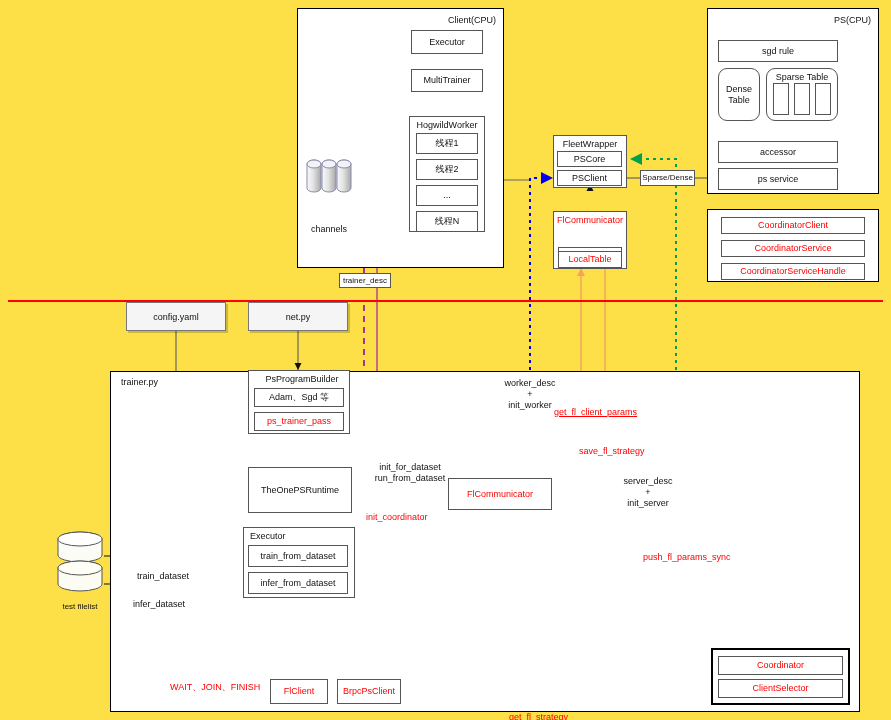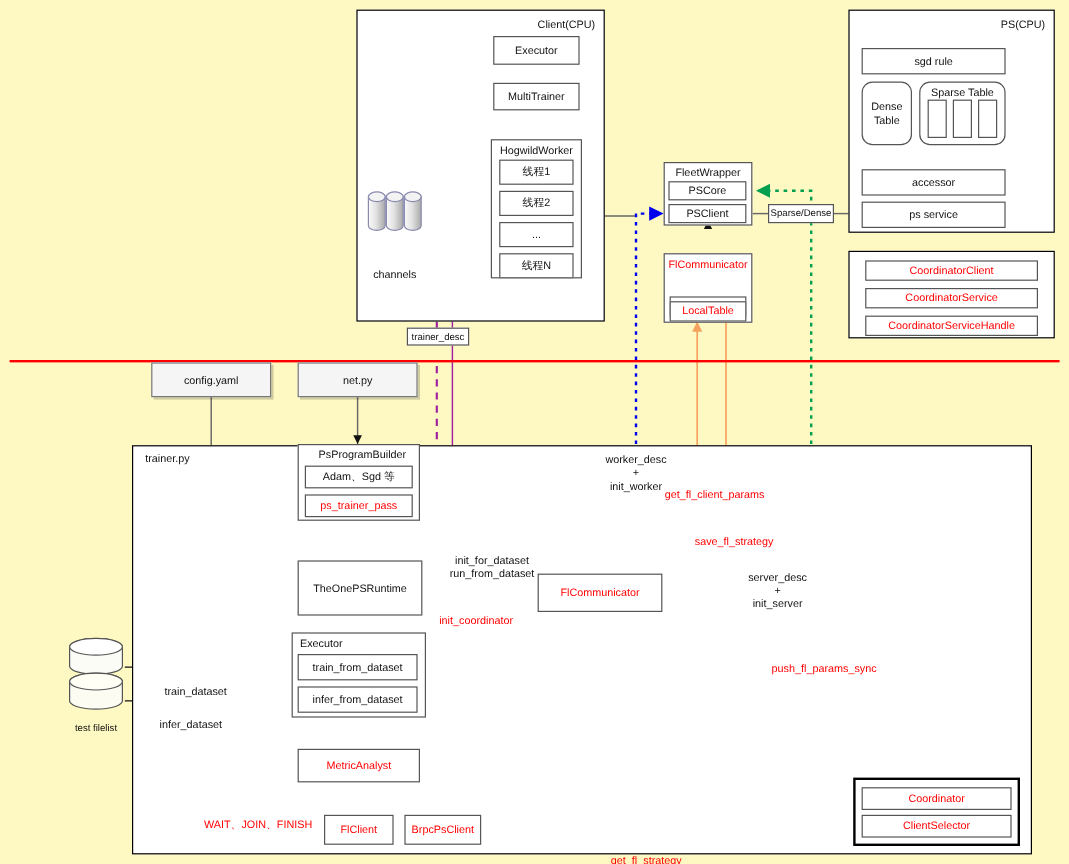--- a/index.html
+++ b/index.html
@@ -5,7 +5,7 @@
   html,body{margin:0;padding:0;background:#000;}
   body{width:891px;height:720px;position:relative;overflow:hidden;
        font-family:"Liberation Sans","DejaVu Sans",sans-serif;}
-  #stage{position:absolute;left:0;top:0;width:891px;height:720px;background:#fef9c3;}
+  #stage{position:absolute;left:0;top:0;width:891px;height:720px;background:#fde047;}
   .panel{position:absolute;background:#fff;border:1px solid #000;box-sizing:border-box;}
   .box{position:absolute;background:#fff;border:1px solid #555;box-sizing:border-box;
        display:flex;align-items:center;justify-content:center;text-align:center;

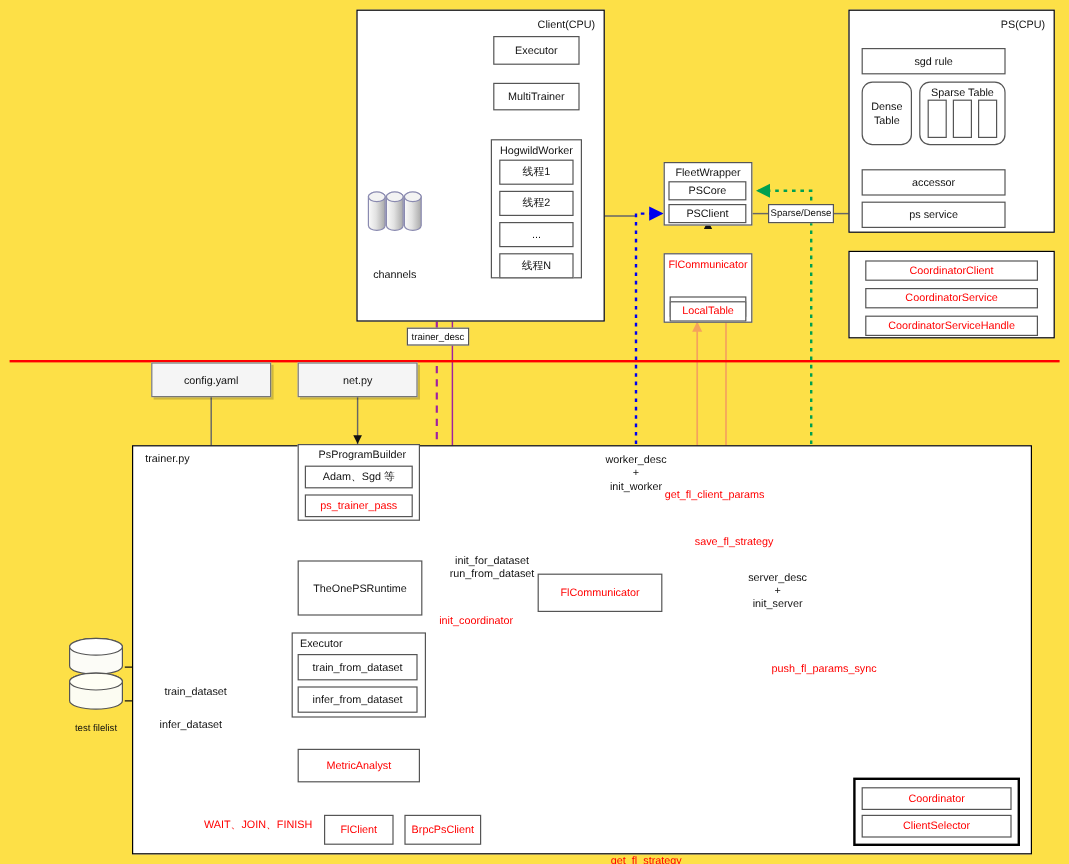--- a/index.html
+++ b/index.html
@@ -251,7 +251,7 @@
   <div class="lbl ctr" style="left:485px;top:365px;width:90px;">+</div>
   <div class="lbl ctr" style="left:485px;top:376px;width:90px;">init_worker</div>
 
-  <div class="lbl red" style="left:554px;top:383px;">get_fl_client_params</div>
+  <div class="lbl red" style="left:554px;top:383px;text-decoration:underline;">get_fl_client_params</div>
   <div class="lbl red" style="left:579px;top:422px;">save_fl_strategy</div>
 
   <div class="lbl ctr" style="left:603px;top:452px;width:90px;">server_desc</div>

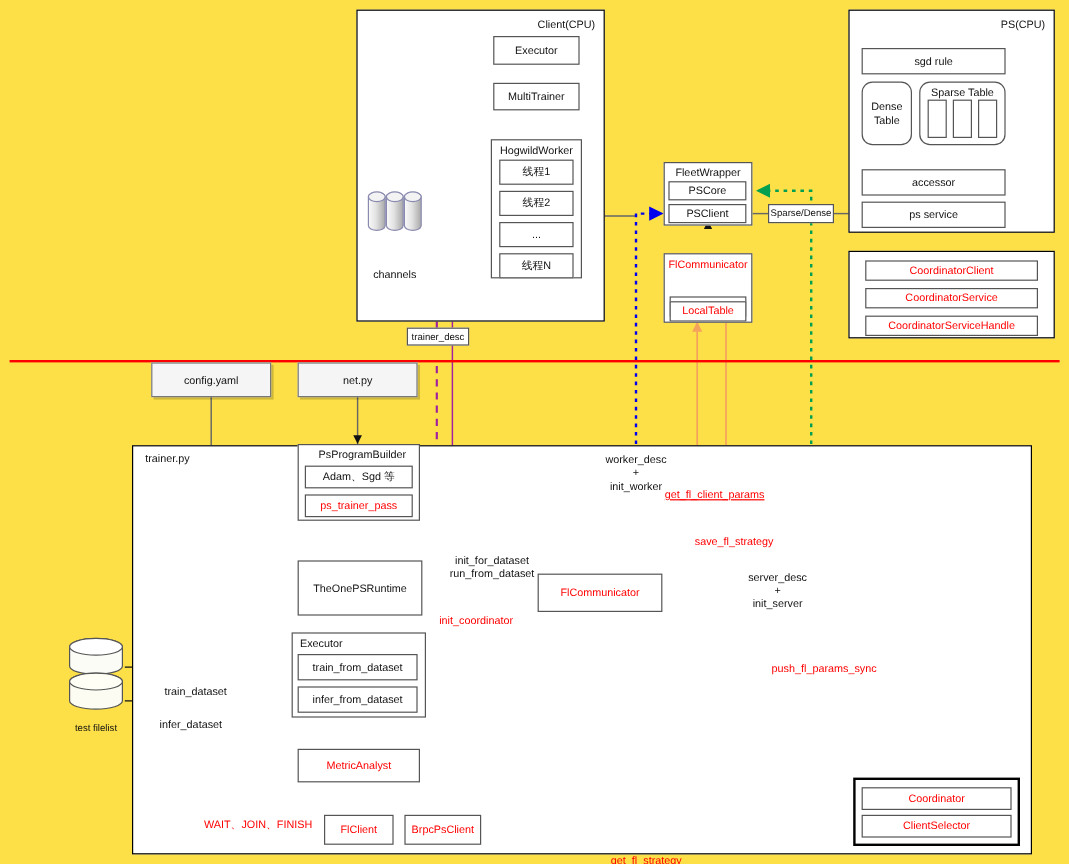--- a/index.html
+++ b/index.html
@@ -216,7 +216,6 @@
   <div class="box" style="left:248px;top:545px;width:100px;height:22px;">train_from_dataset</div>
   <div class="box" style="left:248px;top:572px;width:100px;height:22px;">infer_from_dataset</div>
 
-  <div class="box red" style="left:248px;top:624px;width:102px;height:28px;">MetricAnalyst</div>
   <div class="box red" style="left:270px;top:679px;width:58px;height:25px;">FlClient</div>
   <div class="box red" style="left:337px;top:679px;width:64px;height:25px;">BrpcPsClient</div>
 

